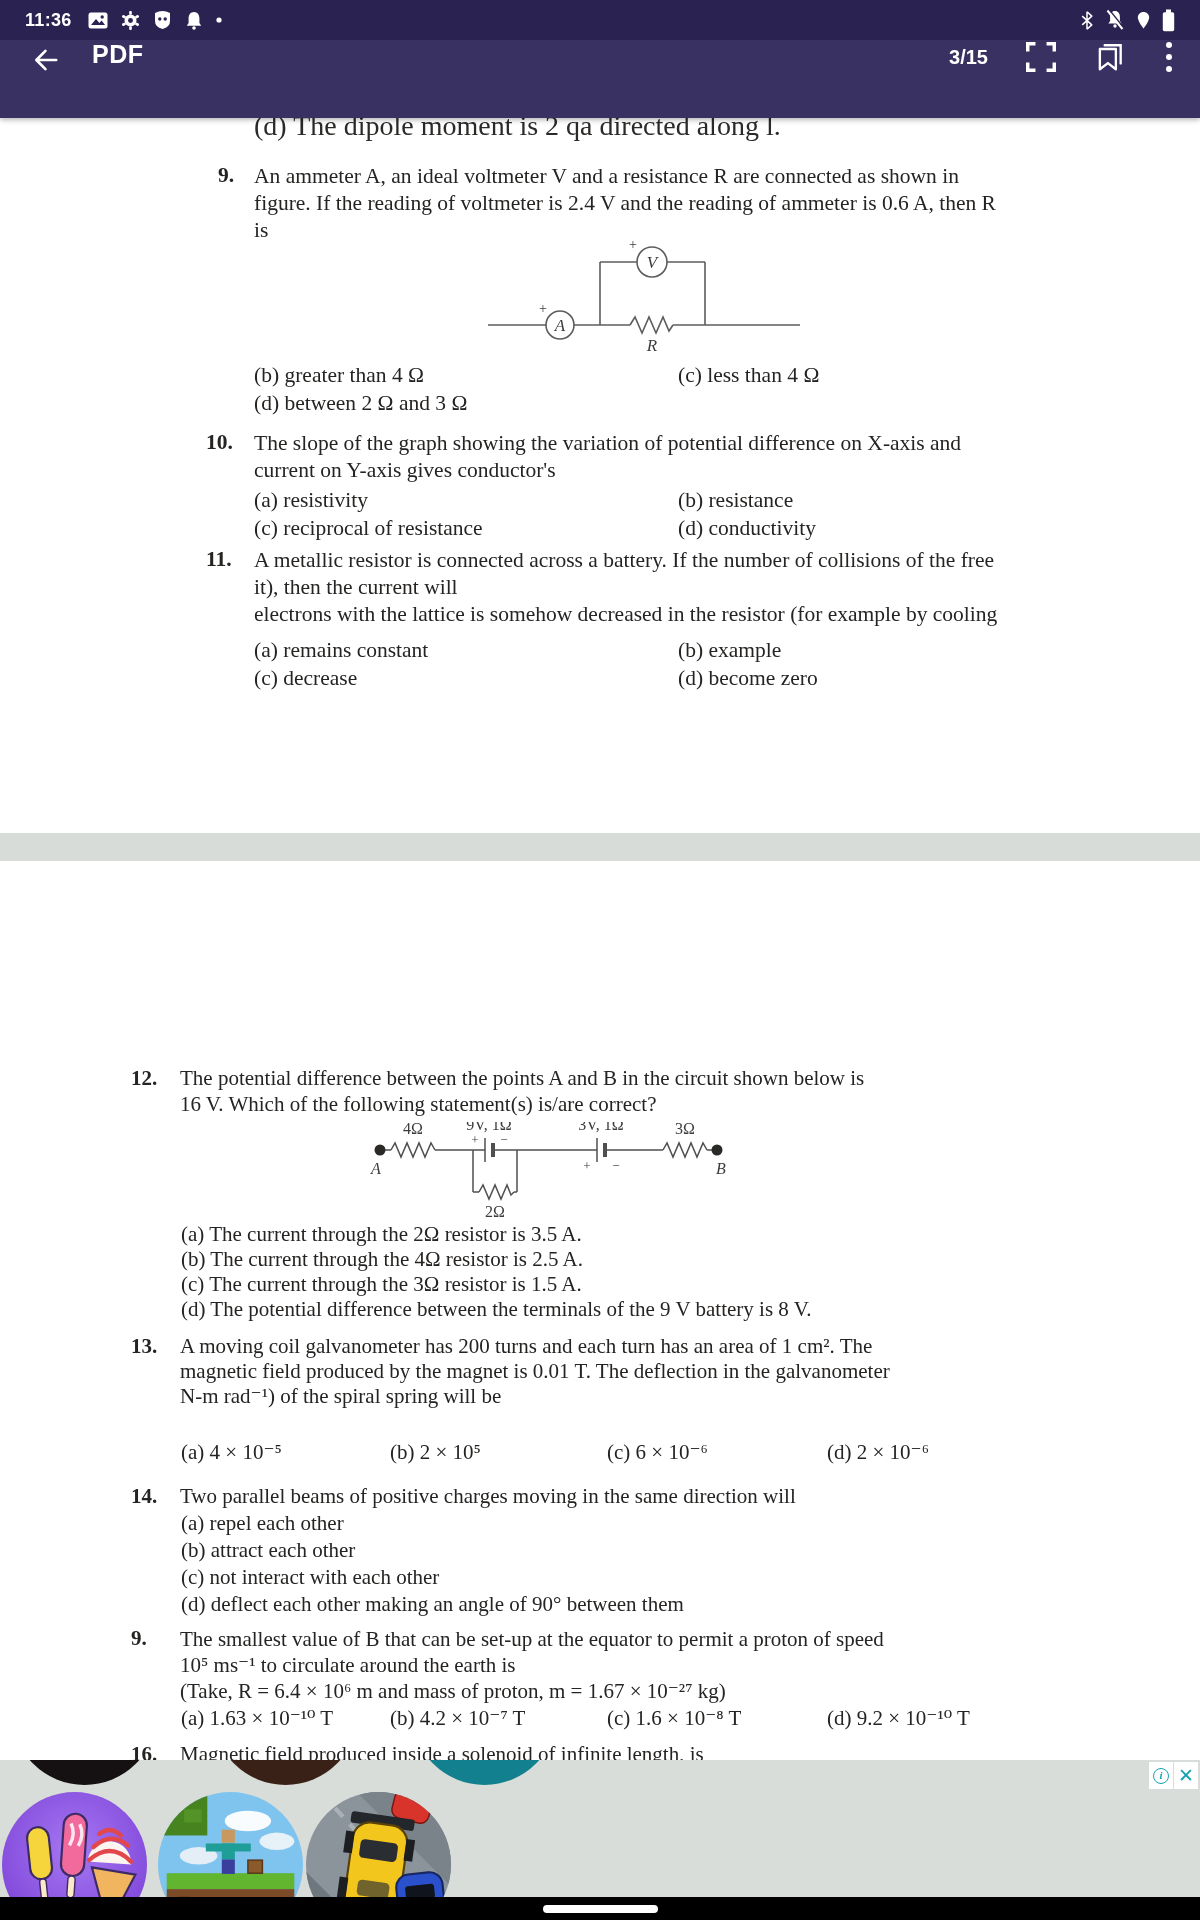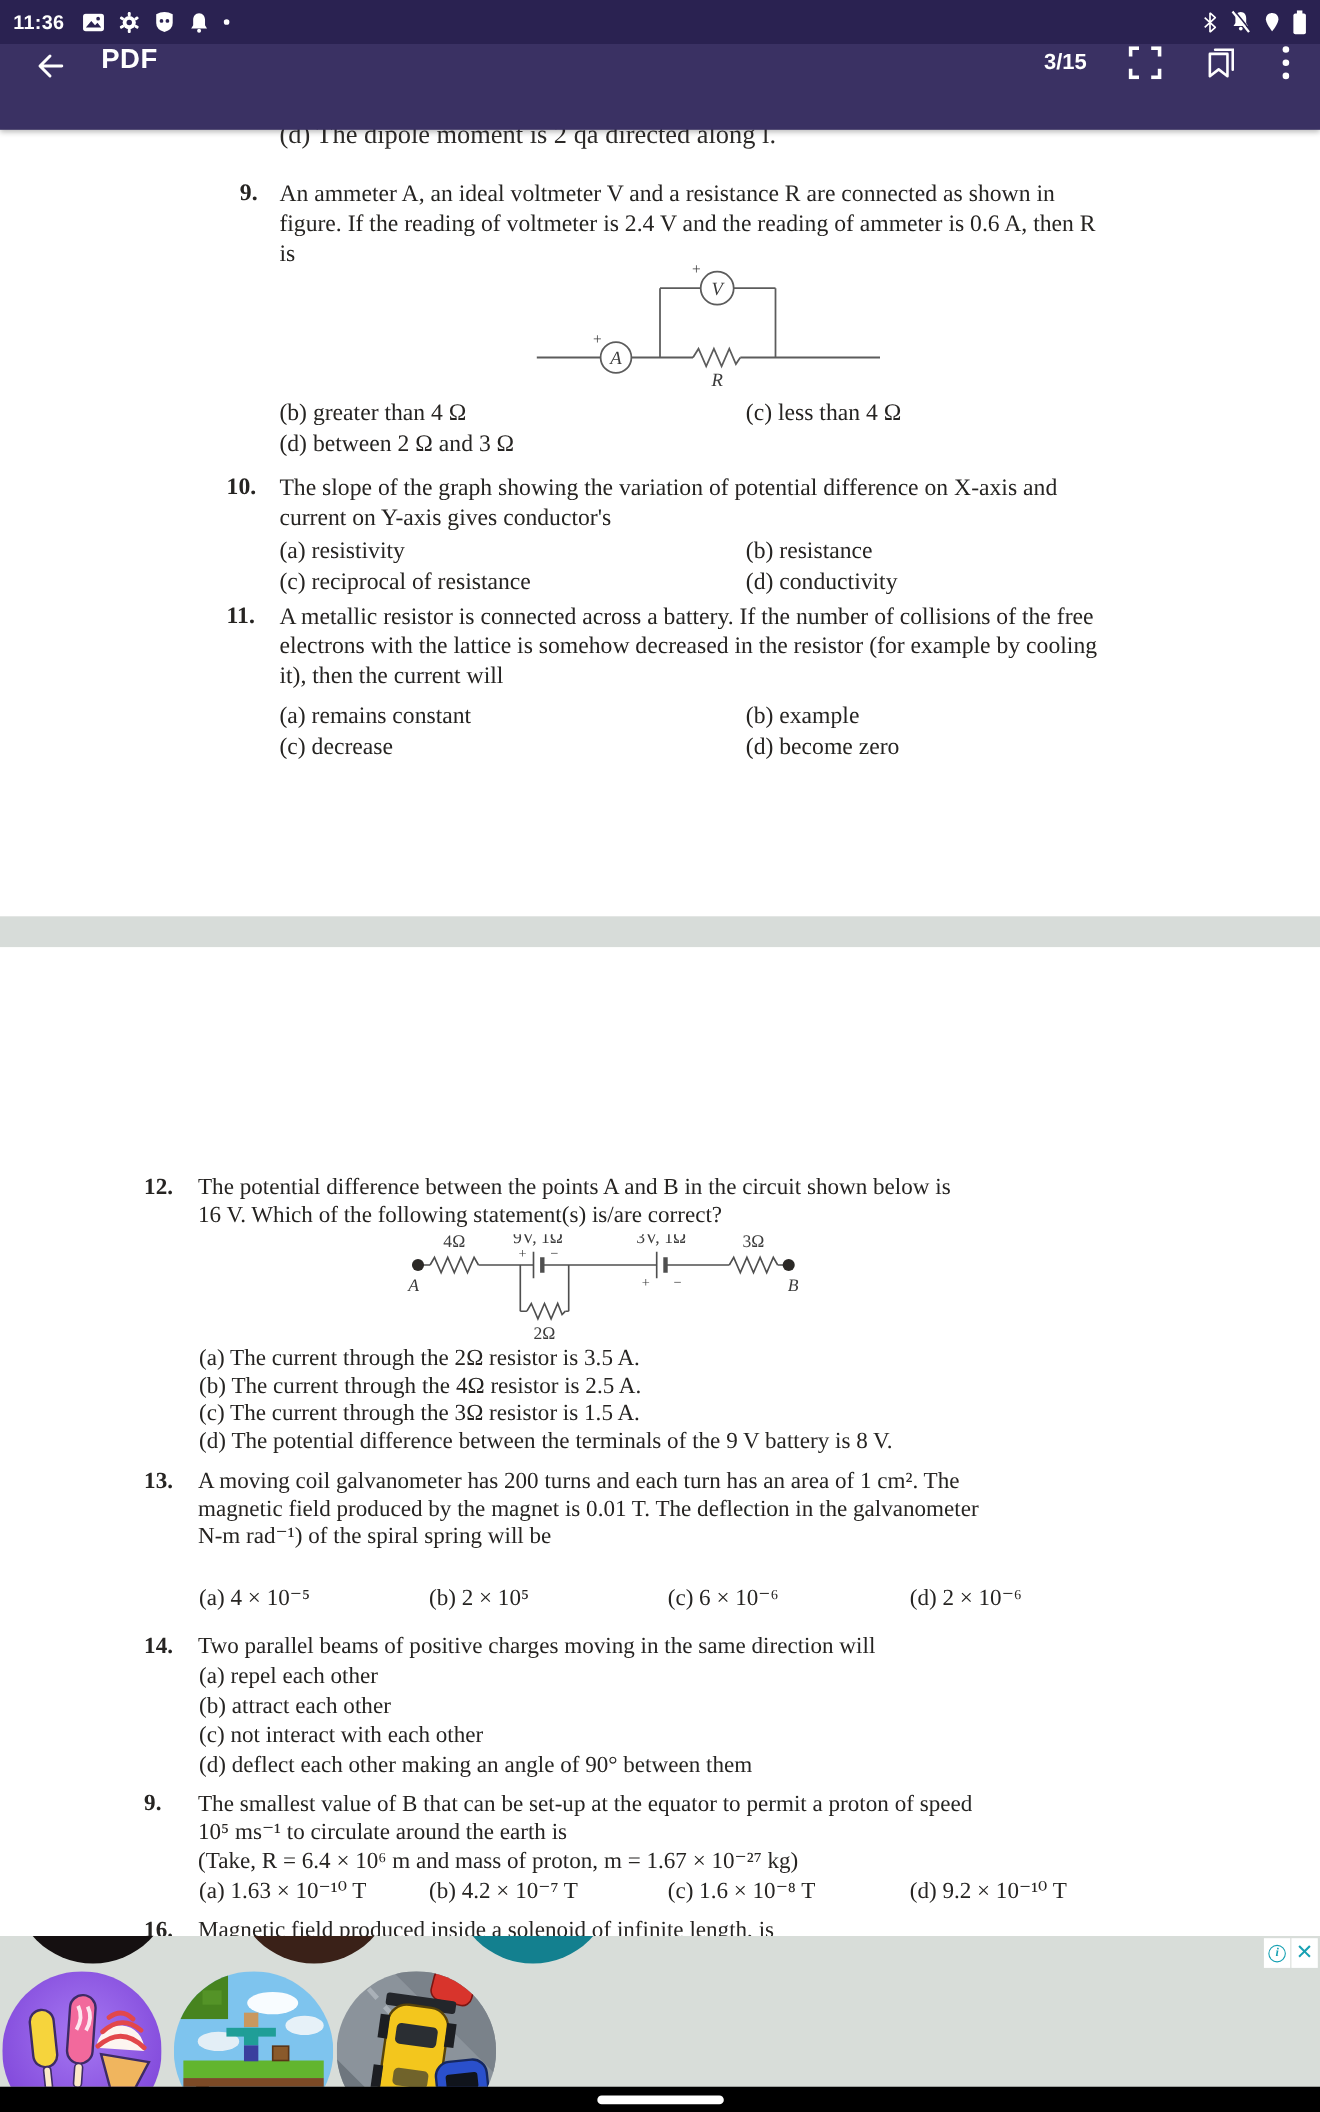--- a/index.html
+++ b/index.html
@@ -8,7 +8,7 @@
 
   
   .status-bar{position:absolute;top:0;left:0;right:0;height:40px;background:#2a2251;z-index:7;
-              display:flex;align-items:center;padding:0 12px;box-sizing:border-box;color:#fff;}
+              display:flex;align-items:center;padding:0 25px;box-sizing:border-box;color:#fff;}
   .status-time{font:700 18px "Liberation Sans",sans-serif;margin-right:16px;letter-spacing:.3px;}
   .sb-icons{display:flex;align-items:center;gap:13px;}
   .sb-right{margin-left:auto;display:flex;align-items:center;gap:10px;}

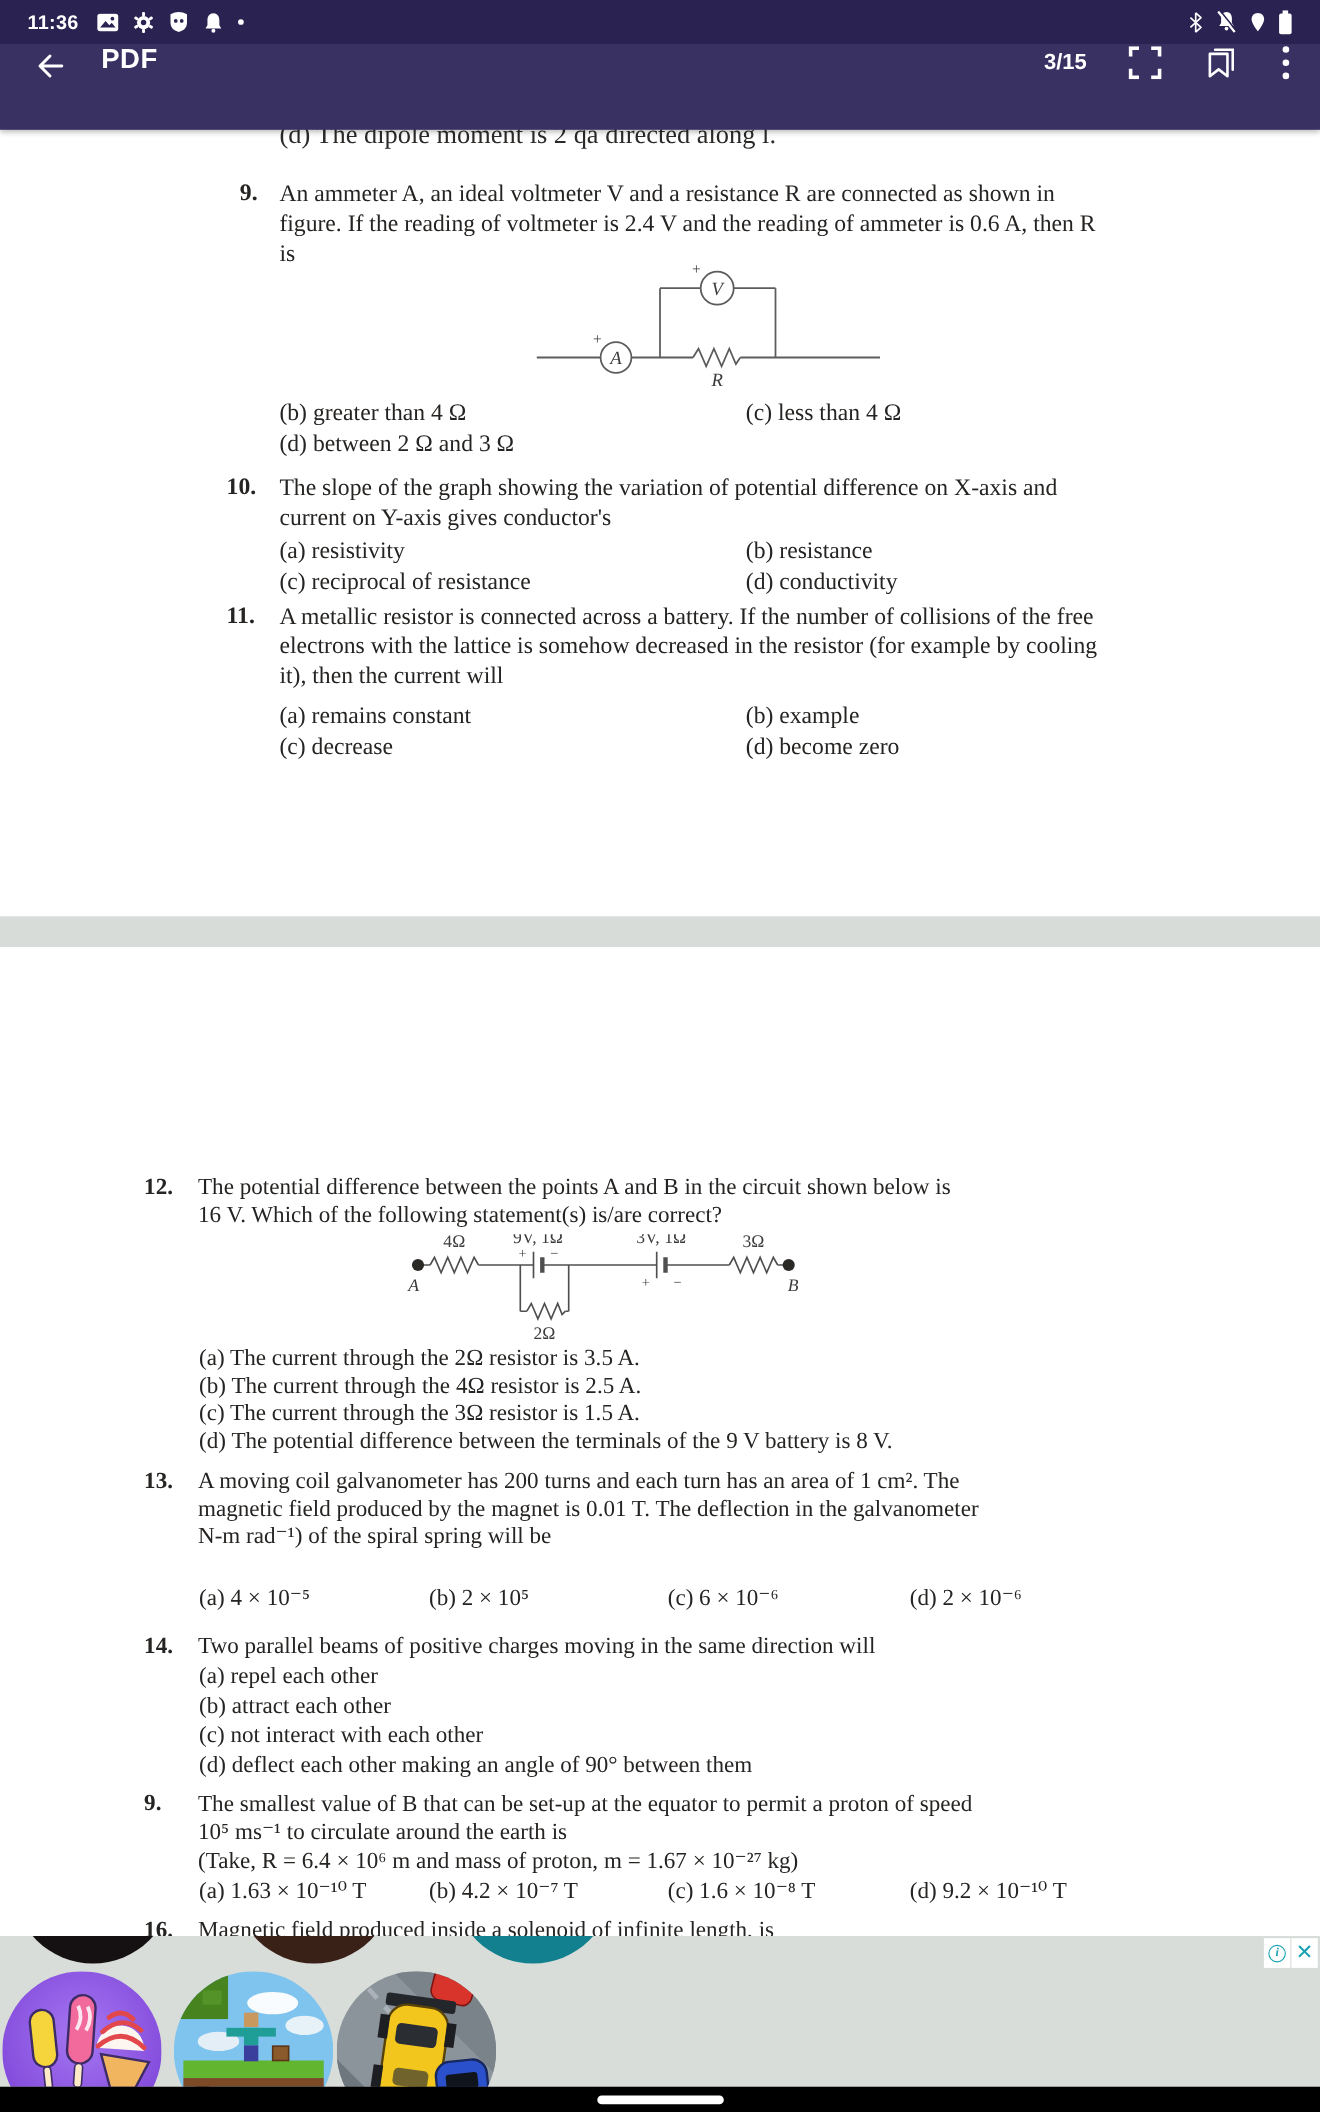--- a/index.html
+++ b/index.html
@@ -27,7 +27,7 @@
   
   .pdf{position:absolute;inset:0;z-index:1;background:#fff;color:#262422;
        font-family:"Liberation Serif","DejaVu Serif",serif;}
-  .clipped-line{position:absolute;left:254px;top:110px;font-size:24px;white-space:nowrap;color:#2c2a28;}
+  .clipped-line{position:absolute;left:254px;top:110px;font-size:28px;white-space:nowrap;color:#2c2a28;}
   .qnum{position:absolute;font-weight:700;font-size:21.5px;}
   .qline{white-space:nowrap;}
   .p1-text{position:absolute;left:254px;font-size:21.5px;line-height:27px;}

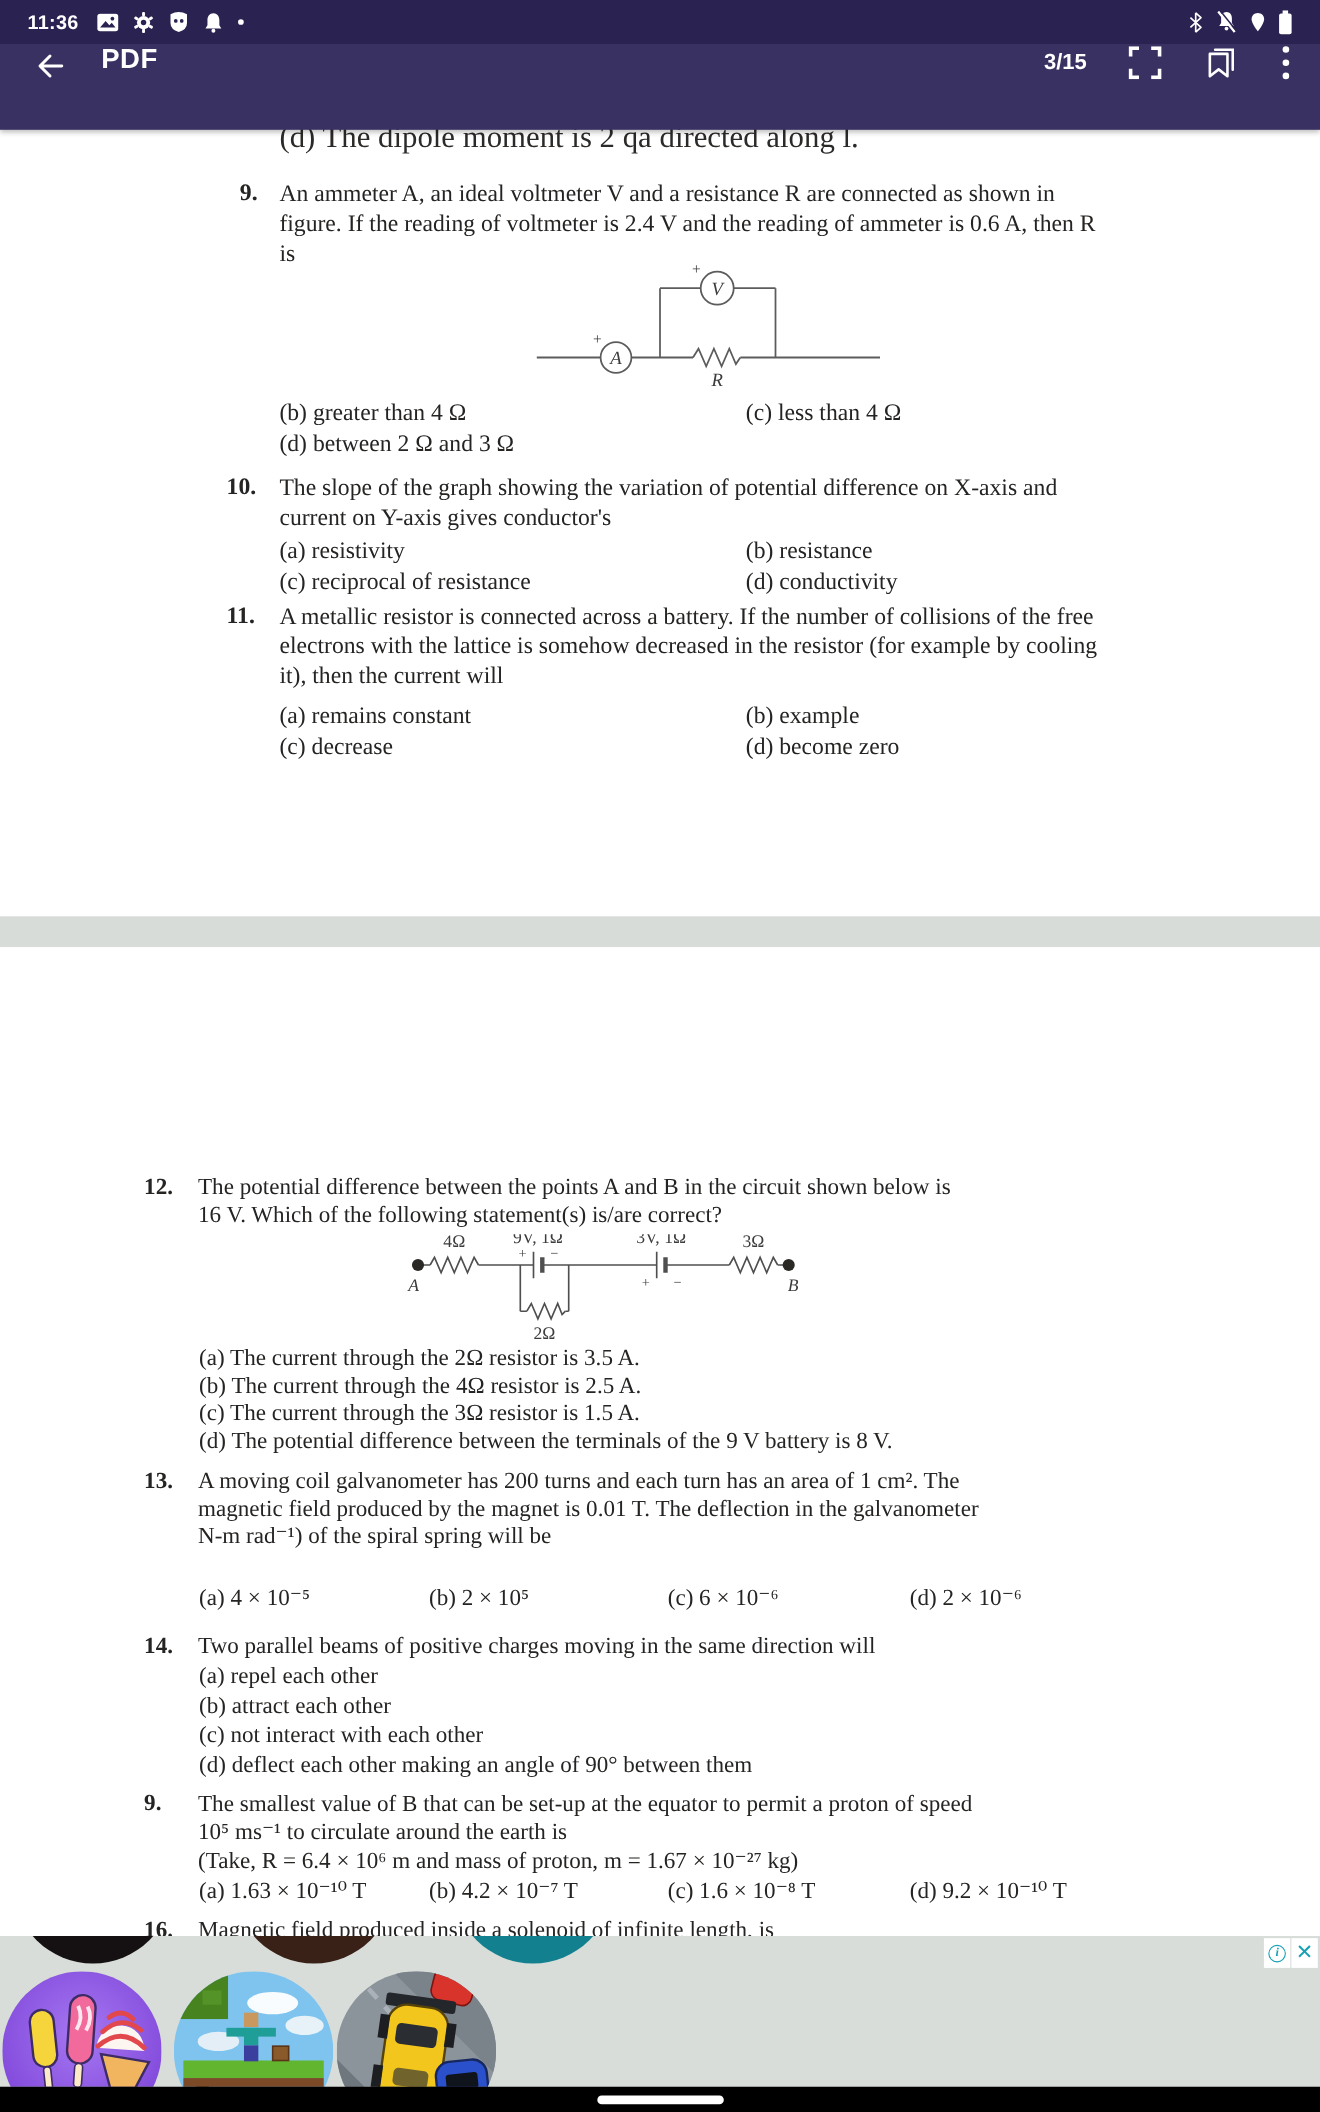--- a/index.html
+++ b/index.html
@@ -222,8 +222,8 @@
     <span class="qnum" style="left:206px;top:547px">11.</span>
     <div class="p1-text" style="top:547px">
       <div class="qline">A metallic resistor is connected across a battery. If the number of collisions of the free</div>
+      <div class="qline">it), then the current will</div>
       <div class="qline">electrons with the lattice is somehow decreased in the resistor (for example by cooling</div>
-      <div class="qline">it), then the current will</div>
     </div>
     <div class="opt2" style="top:637px">
       <span>(a) remains constant</span>

